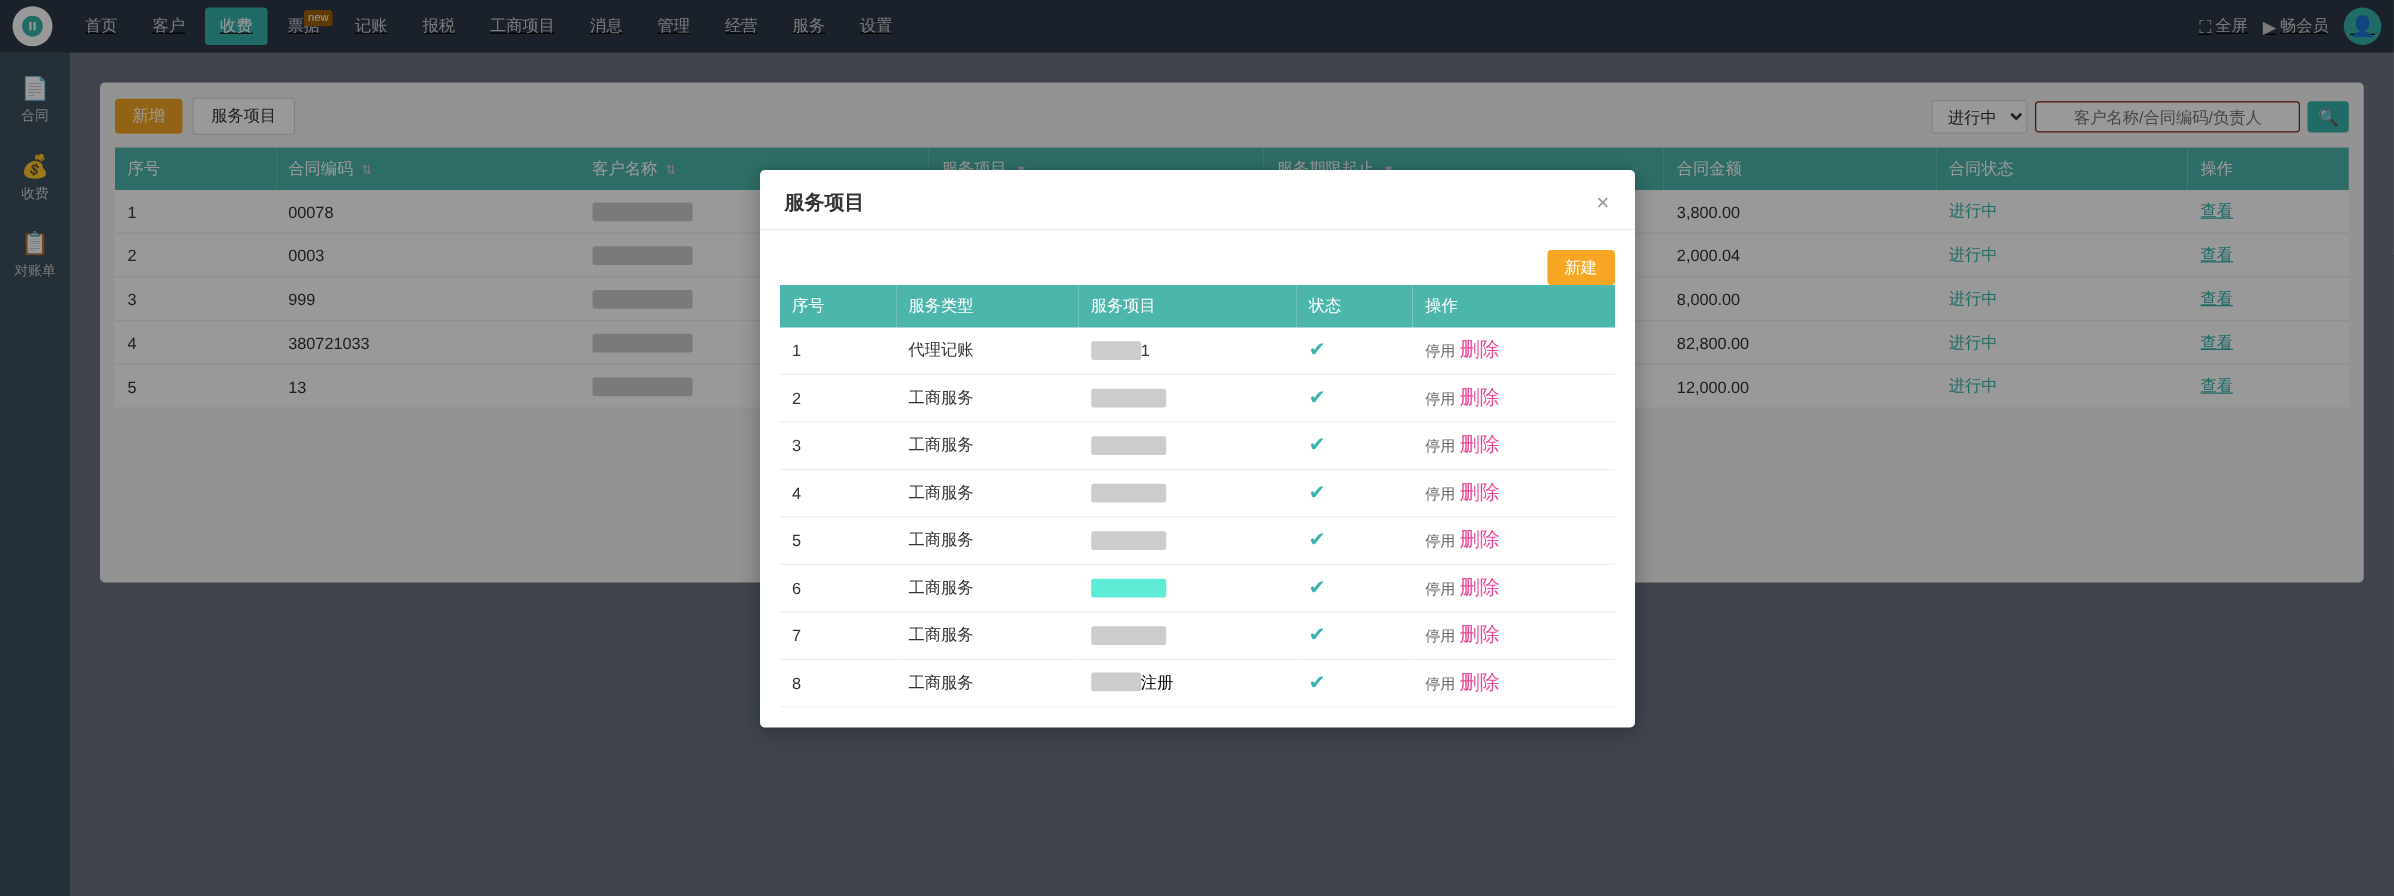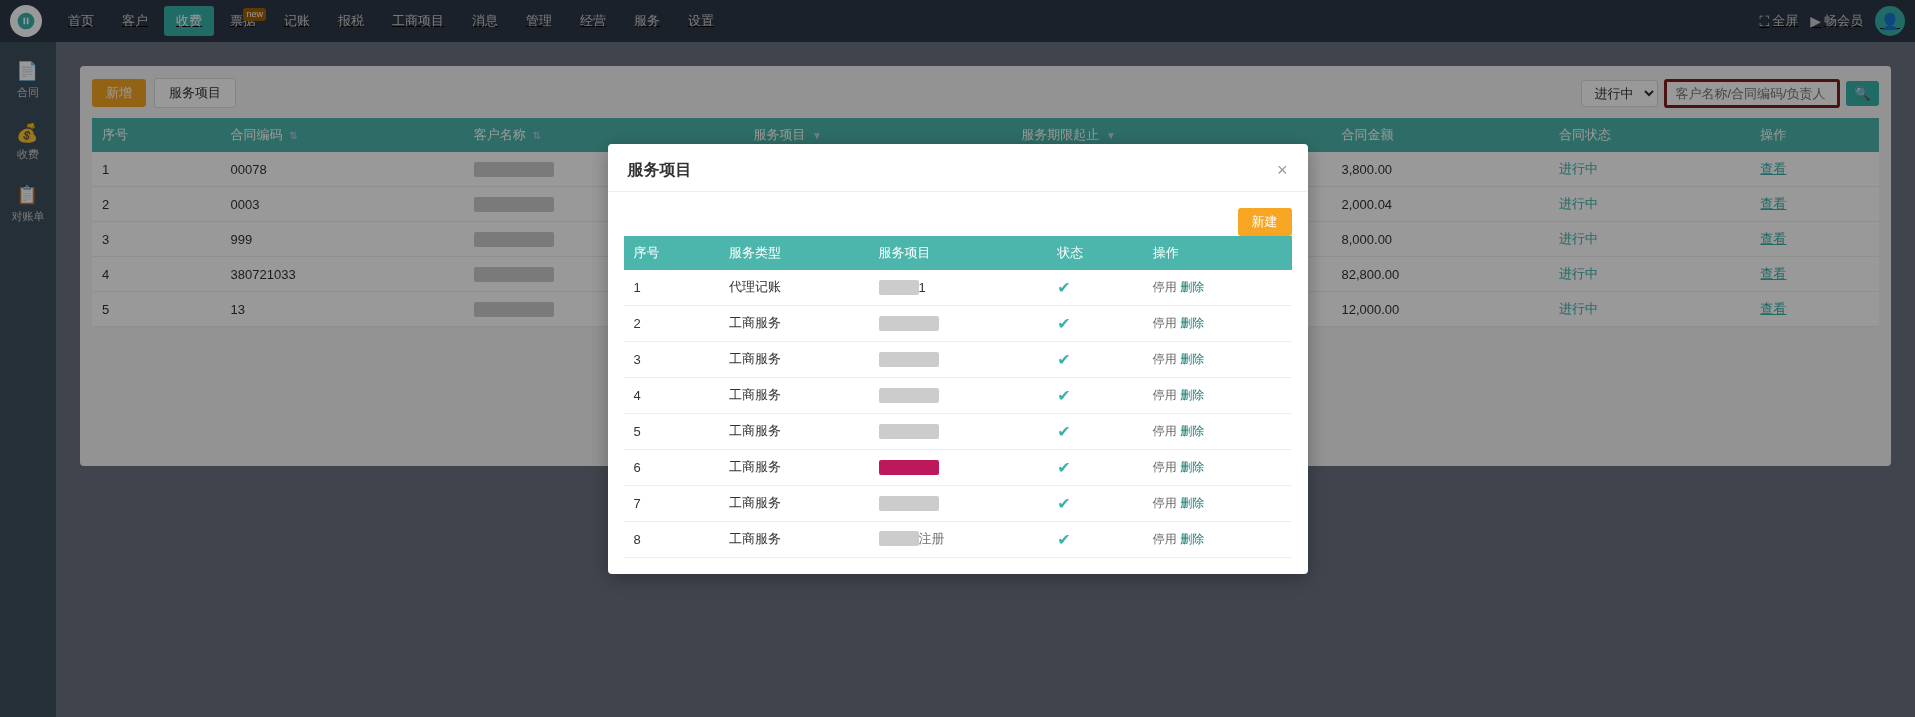--- a/index.html
+++ b/index.html
@@ -70,8 +70,8 @@
       font-size: 13px; background: #fff; color: #333;
     }
     .search-box {
-      border: 3px solid #7f1d1d; padding: 4px 8px; border-radius: 3px;
-      font-size: 13px; width: 176px;
+      border: 1px solid #7f1d1d; padding: 4px 8px; border-radius: 3px;
+      font-size: 13px; width: 212px; text-align: center;
     }
     .search-btn {
       background: #38b2ac; color: #fff; border: none;

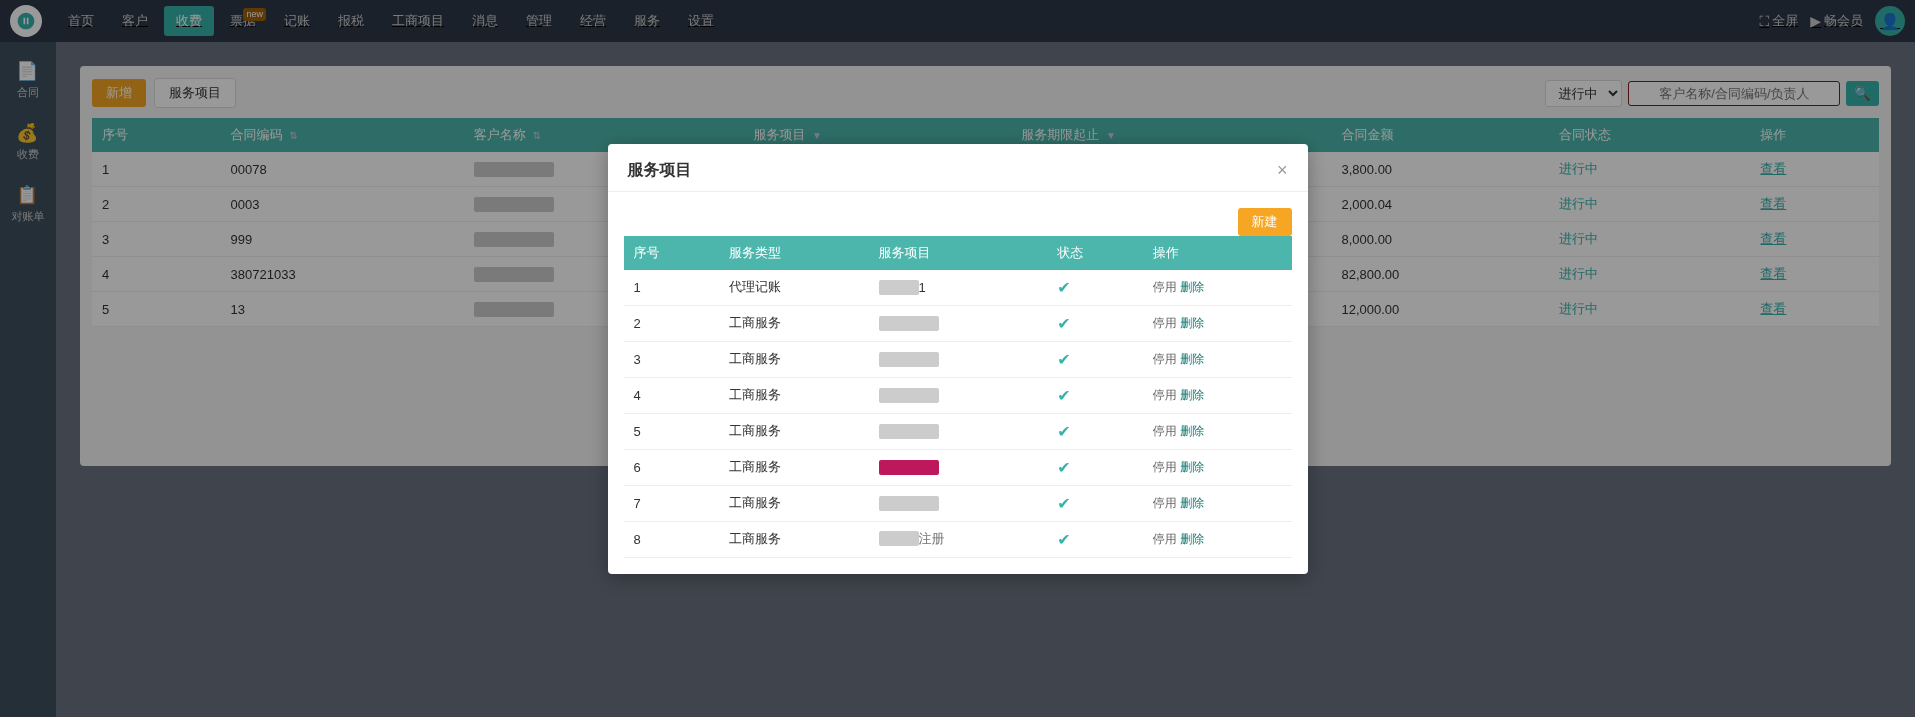--- a/index.html
+++ b/index.html
@@ -123,7 +123,7 @@
     }
     .status-check { color: #38b2ac; font-size: 16px; }
     .btn-stop { color: #666; cursor: pointer; background: none; border: none; font-size: 12px; }
-    .btn-delete { color: #0f766e; cursor: pointer; background: none; border: none; font-size: 12px; }
+    .btn-delete { color: #ec4899; cursor: pointer; background: none; border: none; font-size: 16px; }
     .modal-scroll { overflow-y: auto; max-height: 340px; }
   </style>
 </head>

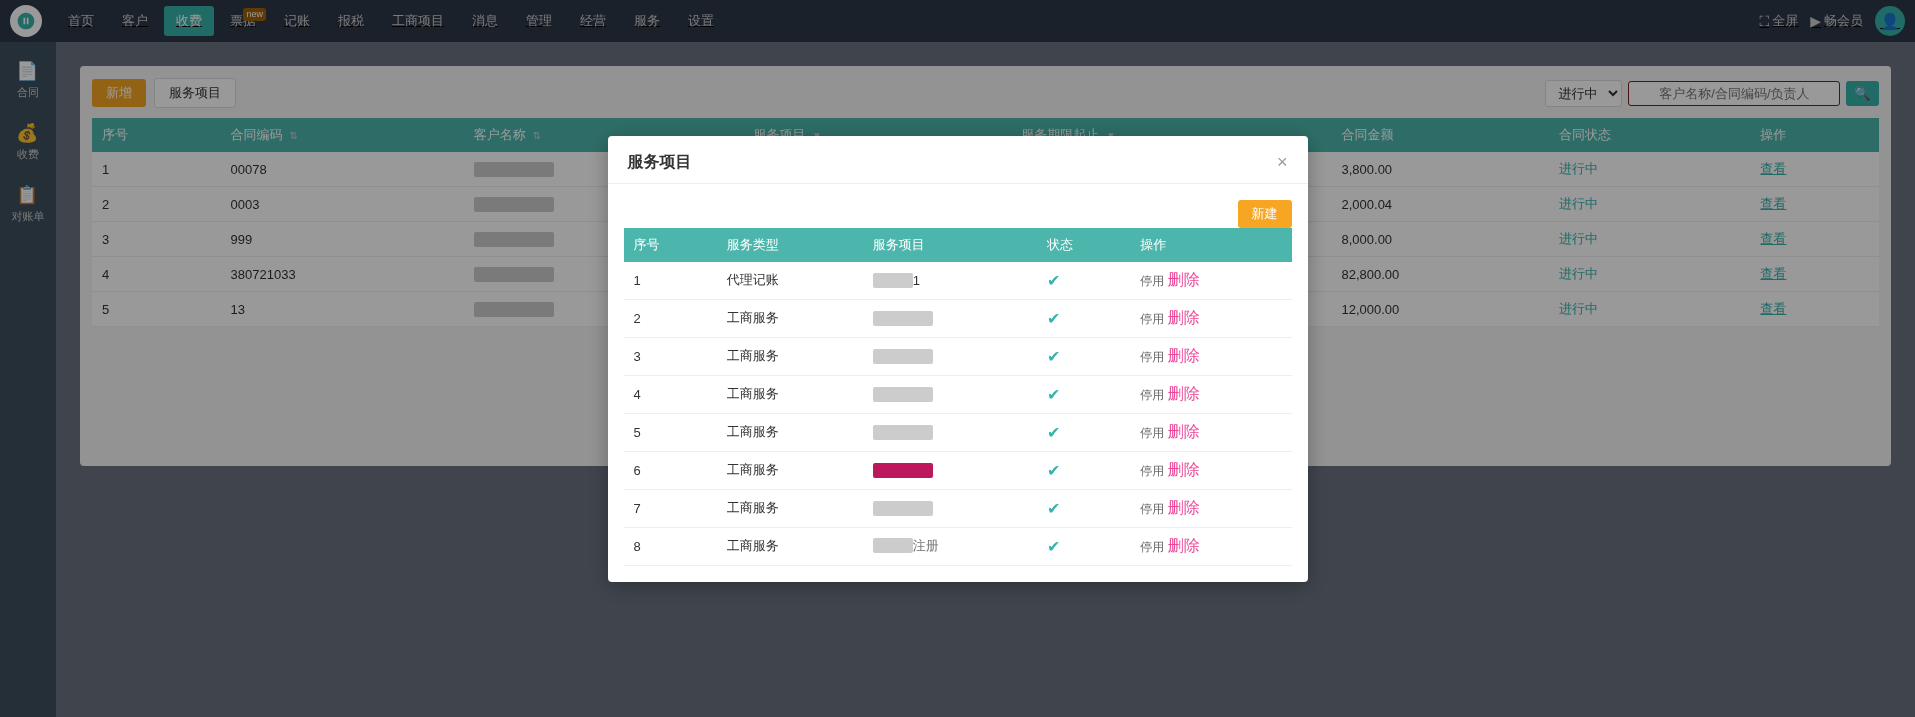--- a/index.html
+++ b/index.html
@@ -349,7 +349,7 @@
               <tr>
     <td>6</td>
     <td>工商服务</td>
-    <td><span style="background:#be185d;color:transparent;min-width:55px;display:inline-block;border-radius:2px;font-weight:bold;">XXXXXXX</span></td>
+    <td><span style="background:#5eead4;color:transparent;min-width:55px;display:inline-block;border-radius:2px;font-weight:bold;">XXXXXXX</span></td>
     <td><span class="status-check">✔</span></td>
     <td>
       <button class="btn-stop">停用</button>

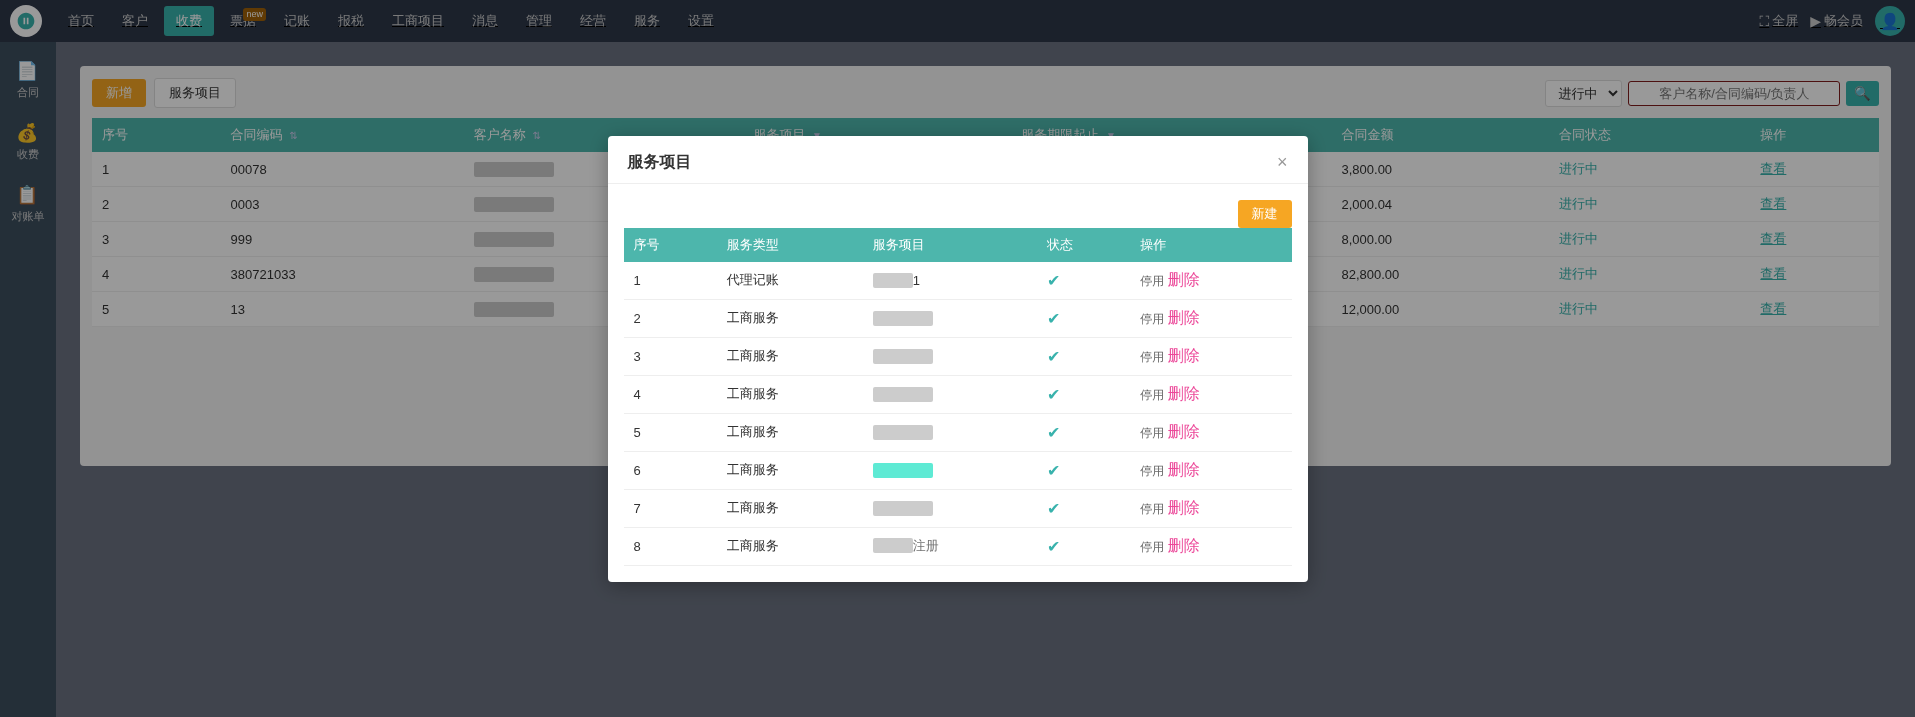--- a/index.html
+++ b/index.html
@@ -369,7 +369,7 @@
               <tr>
     <td>8</td>
     <td>工商服务</td>
-    <td><span style="background:#ccc;color:transparent;min-width:40px;display:inline-block;border-radius:2px;">XX</span><span style="color:#737373;">注册</span></td>
+    <td><span style="background:#ccc;color:transparent;min-width:40px;display:inline-block;border-radius:2px;">XX</span><span style="color:#000000;">注册</span></td>
     <td><span class="status-check">✔</span></td>
     <td>
       <button class="btn-stop">停用</button>

